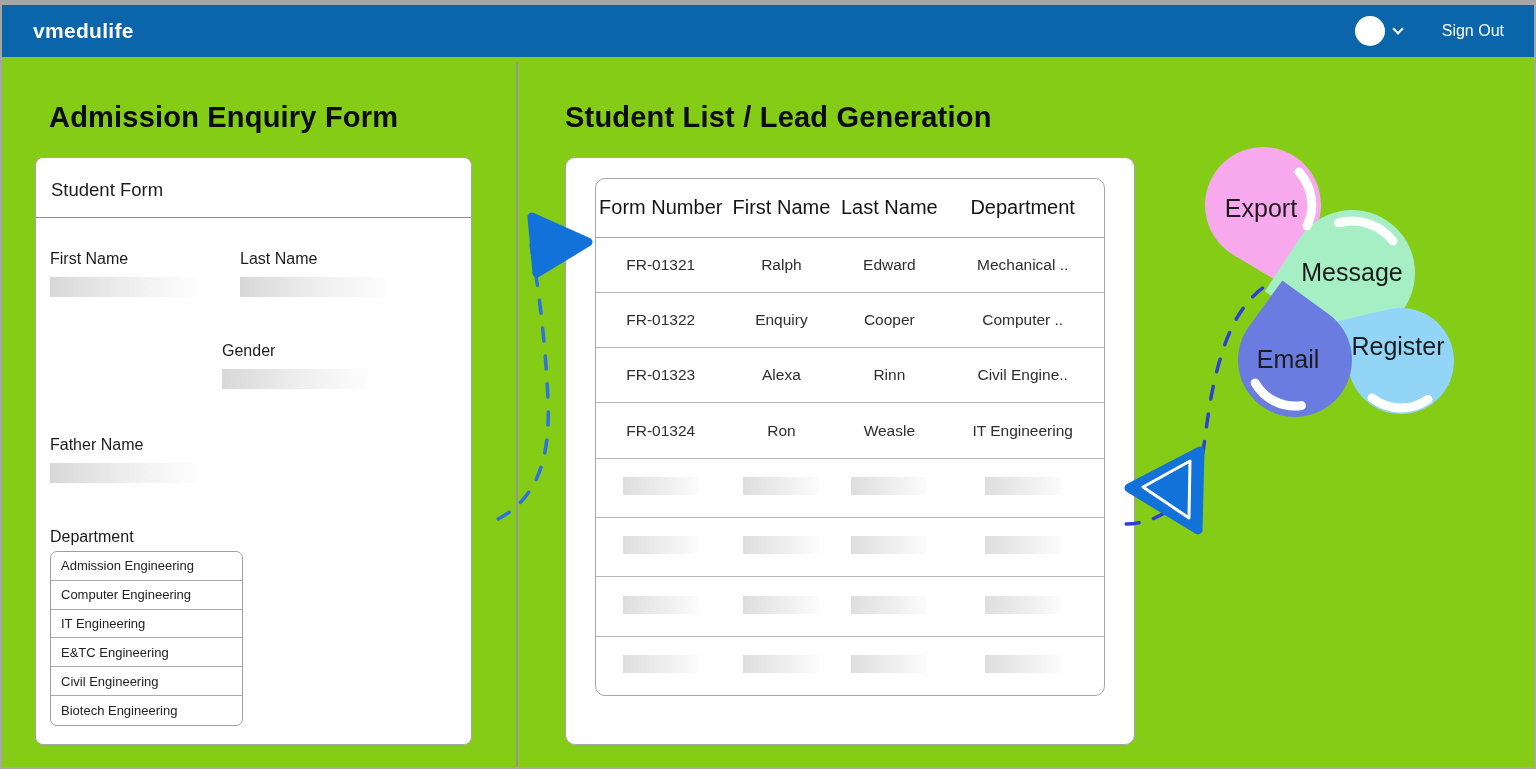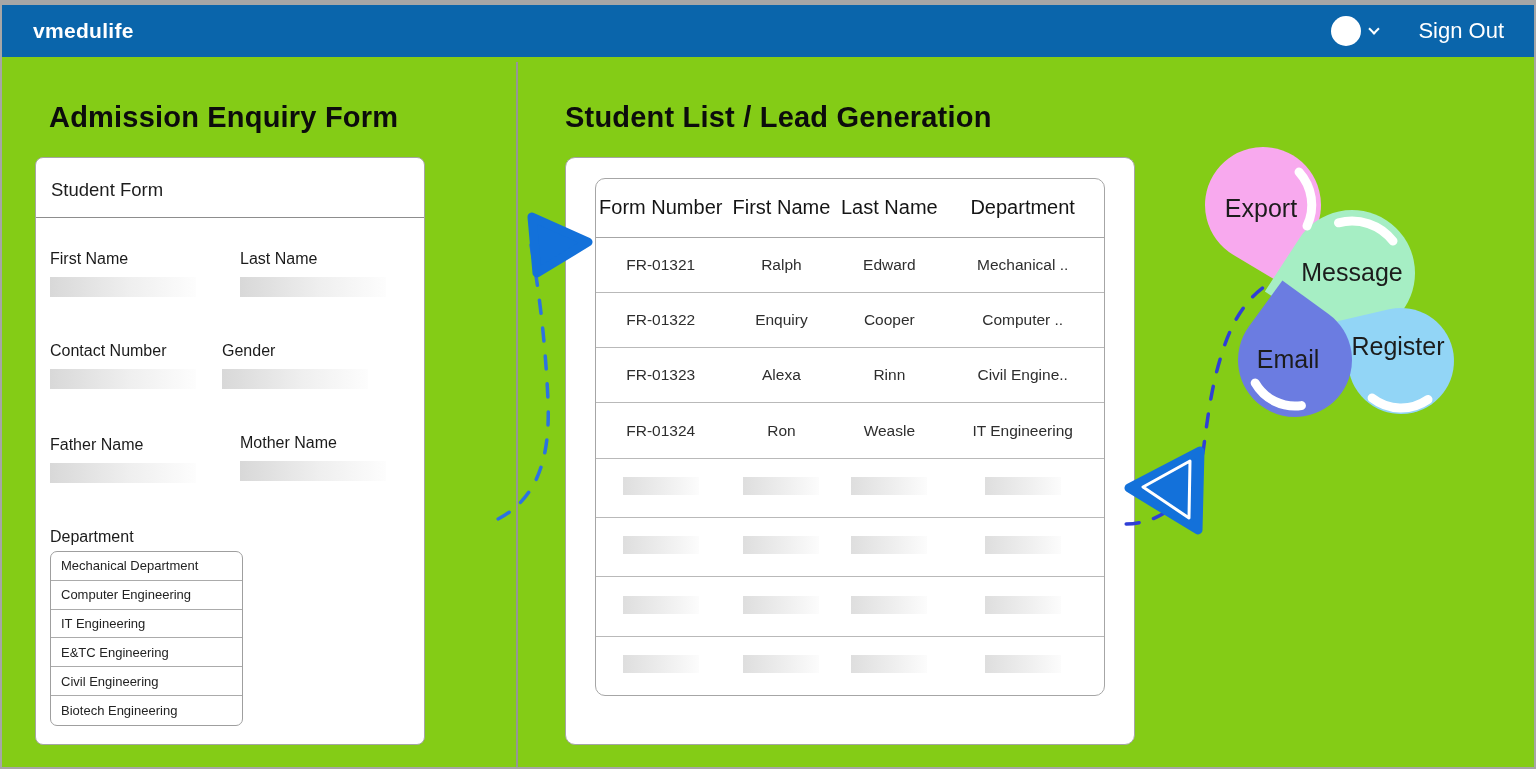--- a/index.html
+++ b/index.html
@@ -27,7 +27,7 @@
     width:8px; height:8px; border-right:2px solid #ffffff; border-bottom:2px solid #ffffff;
     transform:rotate(45deg); margin:-4px 0 0 9px;
   }
-  .signout { color:#ffffff; font-size:22px; margin-left:40px; }
+  .signout { color:#ffffff; font-size:16px; margin-left:40px; }
   
   .vdivider {
     position:absolute; left:514px; top:57px; bottom:0; width:2px; background:#969696;

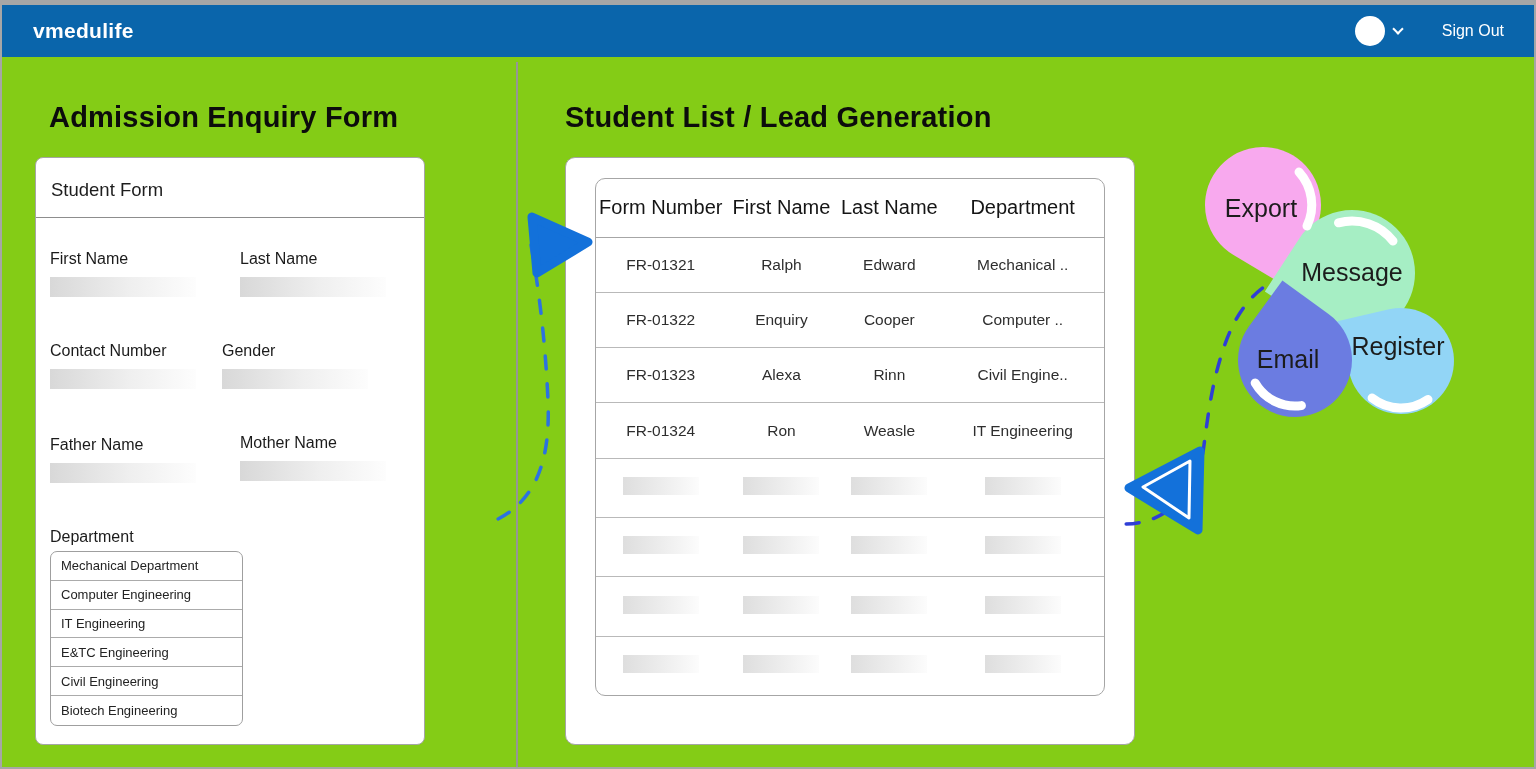--- a/index.html
+++ b/index.html
@@ -38,7 +38,7 @@
   .title-right { left:563px; top:96px; }
   
   .form-card {
-    position:absolute; left:33px; top:152px; width:390px; height:588px;
+    position:absolute; left:33px; top:152px; width:437px; height:588px;
     border:1.5px solid #a5a5a5; border-radius:8px; background:#fff;
   }
   .form-card-head { padding:21px 15px 0 15px; font-size:18.5px; color:#1d1d1d; }

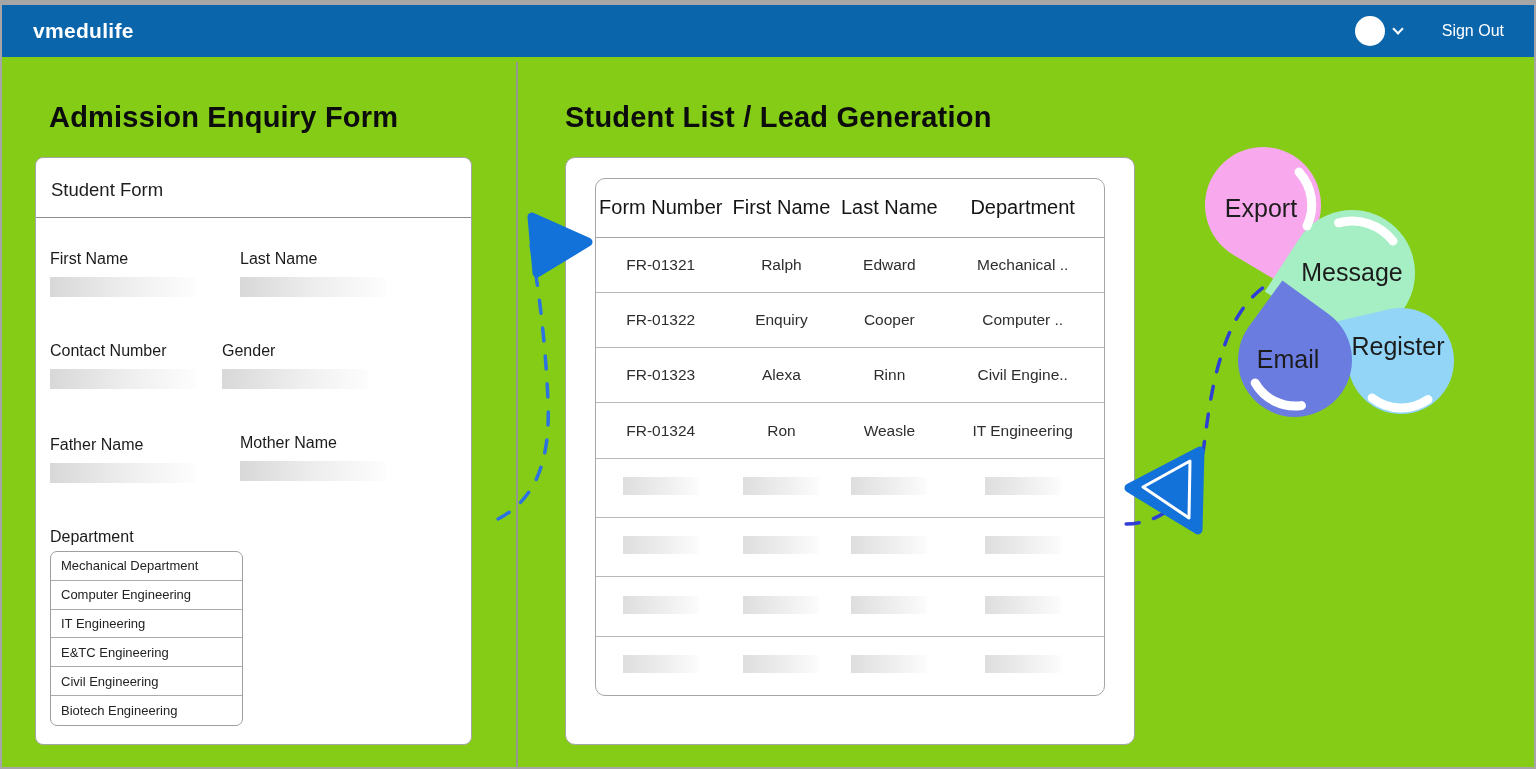--- a/index.html
+++ b/index.html
@@ -124,10 +124,6 @@
       <div class="flabel">Last Name</div>
       <div class="fskel"></div>
     </div>
-    <div class="fgroup p-r2c1">
-      <div class="flabel">Contact Number</div>
-      <div class="fskel"></div>
-    </div>
     <div class="fgroup p-r2c2">
       <div class="flabel">Gender</div>
       <div class="fskel"></div>

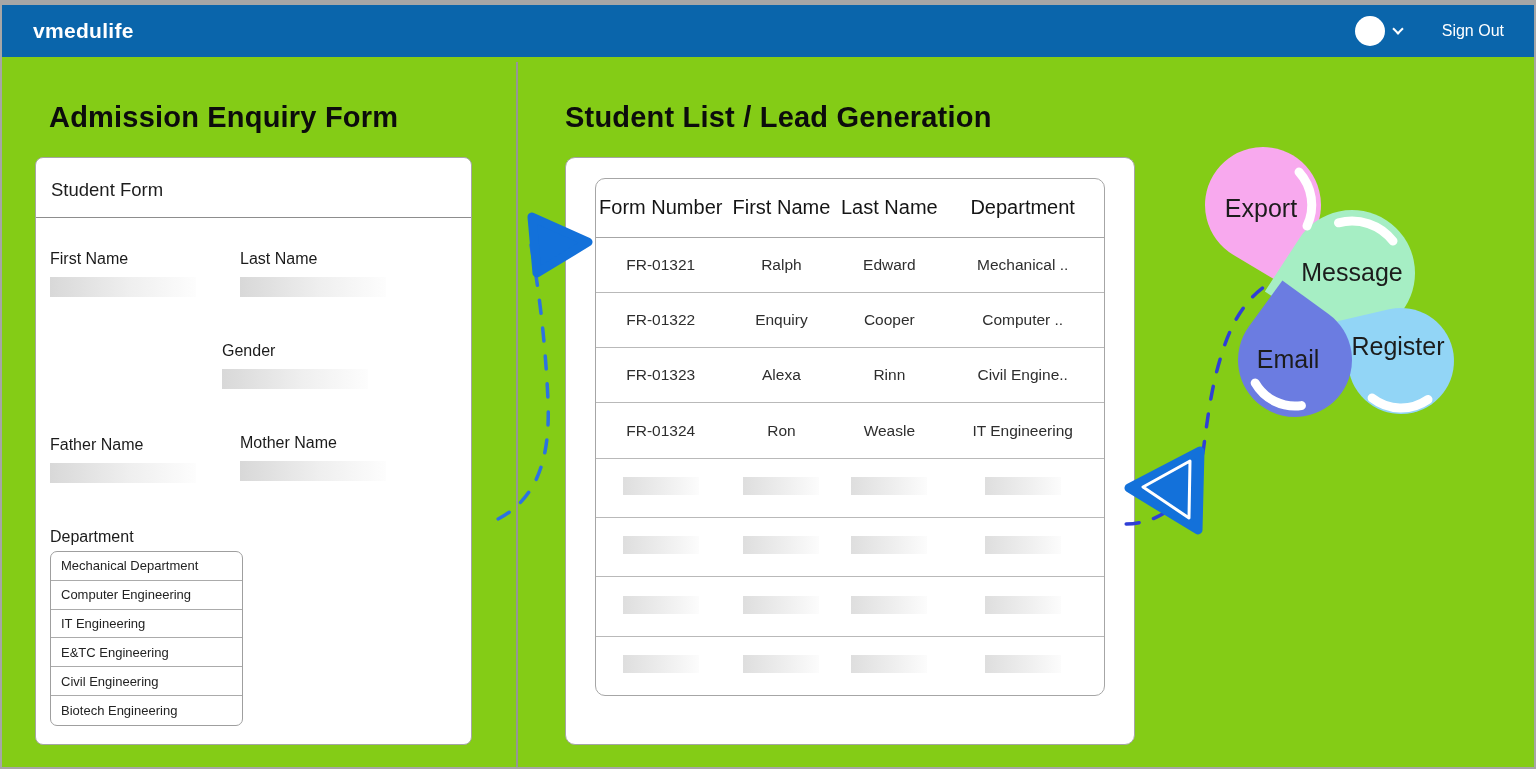--- a/index.html
+++ b/index.html
@@ -132,10 +132,6 @@
       <div class="flabel">Father Name</div>
       <div class="fskel"></div>
     </div>
-    <div class="fgroup p-r3c2">
-      <div class="flabel">Mother Name</div>
-      <div class="fskel"></div>
-    </div>
 
     <div class="flabel dep-label">Department</div>
     <div class="dep-list">

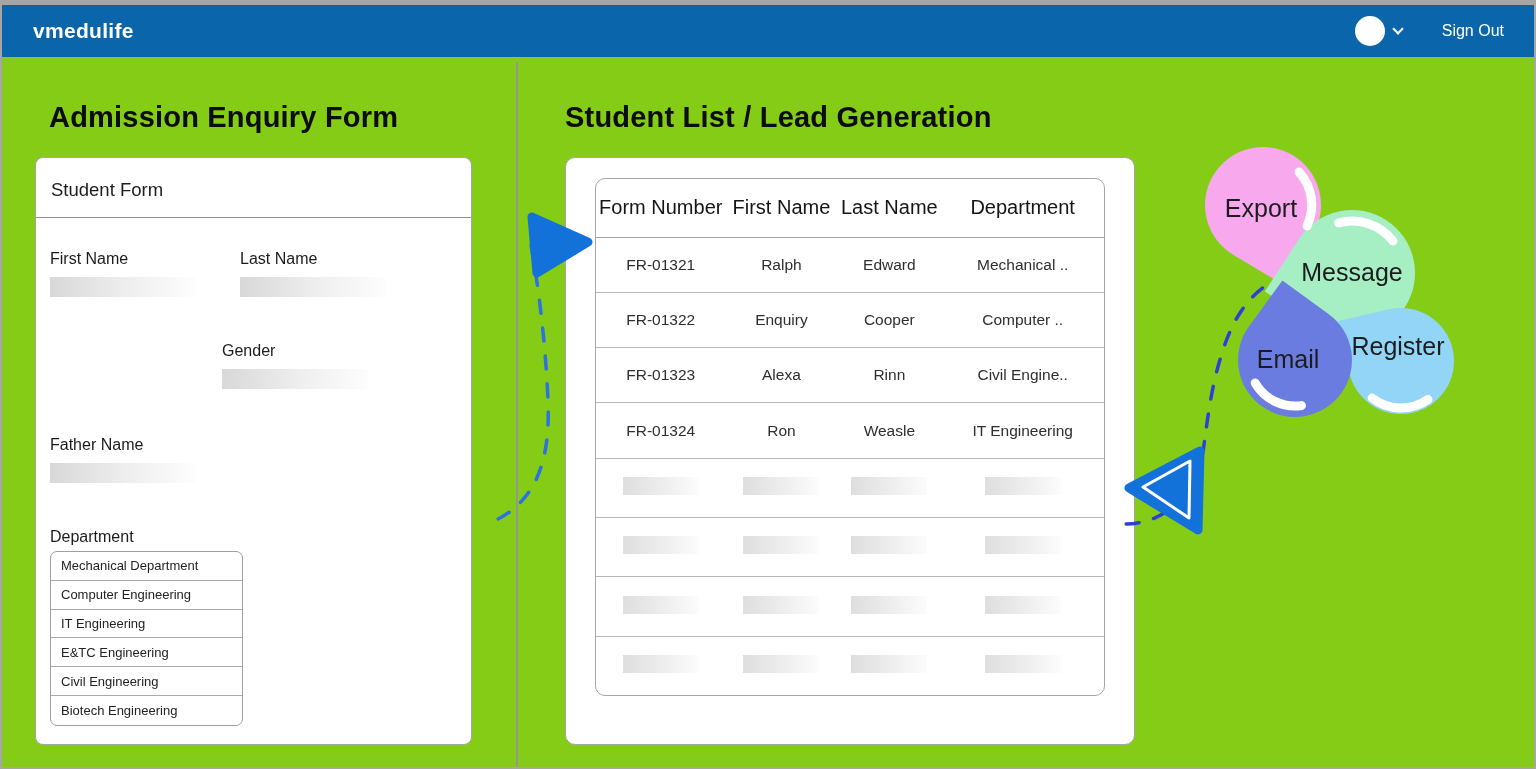--- a/index.html
+++ b/index.html
@@ -135,7 +135,7 @@
 
     <div class="flabel dep-label">Department</div>
     <div class="dep-list">
-      <div class="dep-item">Mechanical Department</div>
+      <div class="dep-item">Admission Engineering</div>
       <div class="dep-item">Computer Engineering</div>
       <div class="dep-item">IT Engineering</div>
       <div class="dep-item">E&amp;TC Engineering</div>

